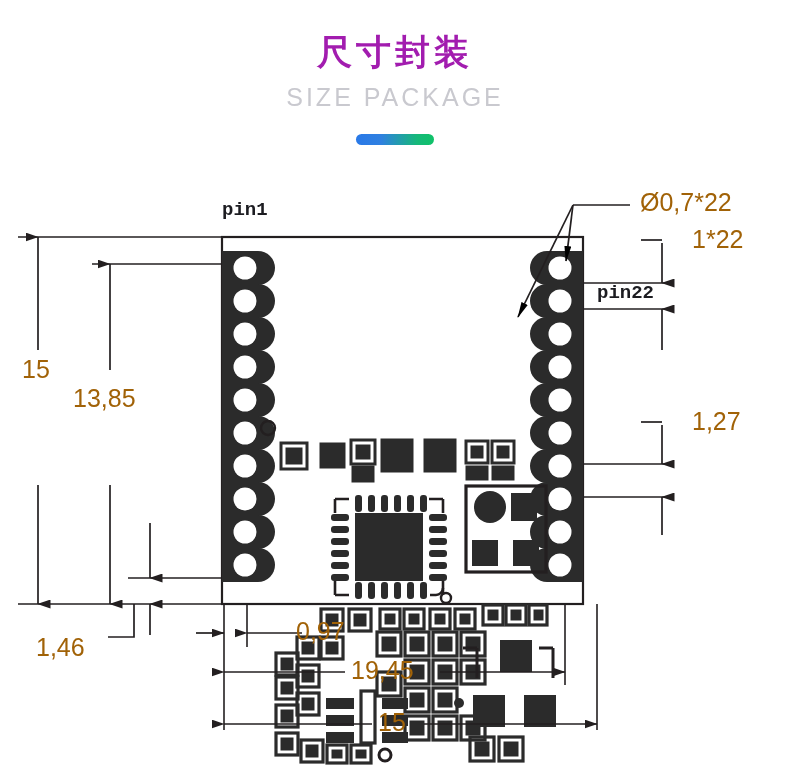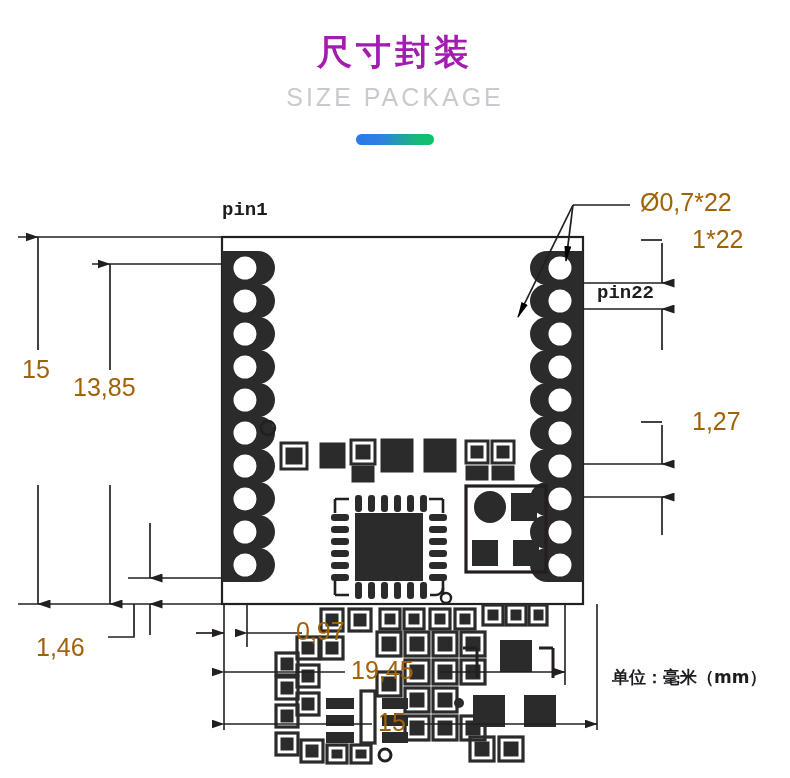--- a/index.html
+++ b/index.html
@@ -442,7 +442,7 @@
     <div class="dimtext" style="left:692px;top:224px;">1,27</div>
 
     <div class="dimtext" style="left:22px;top:172px;">15</div>
-    <div class="dimtext" style="left:73px;top:190px;">13,85</div>
+    <div class="dimtext" style="left:73px;top:201px;">13,85</div>
     <div class="dimtext" style="left:36px;top:450px;">1,46</div>
 
     <div class="dimtext" style="left:296px;top:434px;">0,97</div>

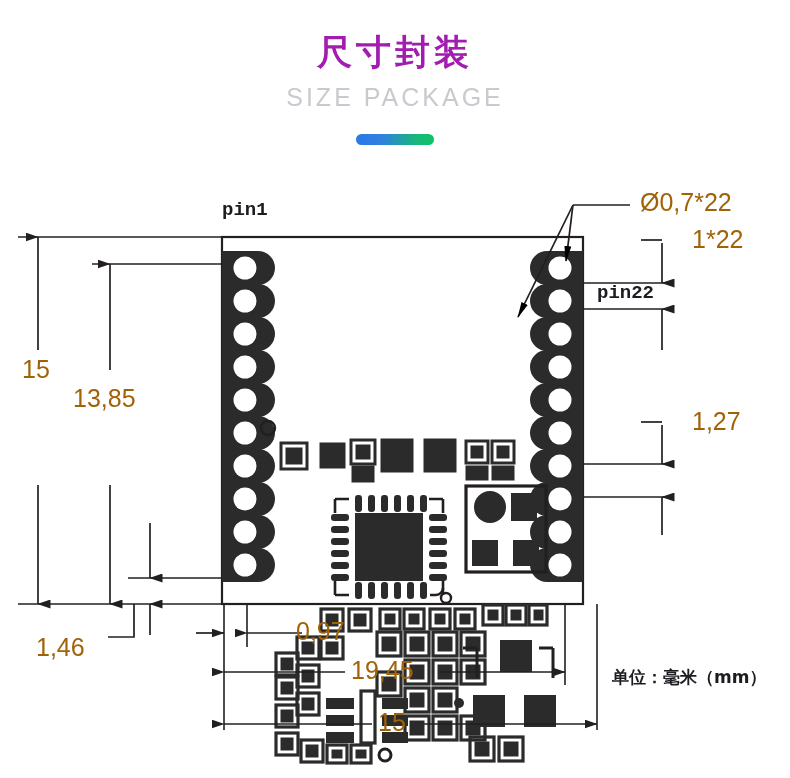--- a/index.html
+++ b/index.html
@@ -449,7 +449,6 @@
     <div class="dimtext" style="left:351px;top:473px;">19,45</div>
     <div class="dimtext" style="left:378px;top:525px;">15</div>
 
-    <div class="unittext" style="left:612px;top:484px;">单位：毫米（mm）</div>
   </div>
 
 </div>

